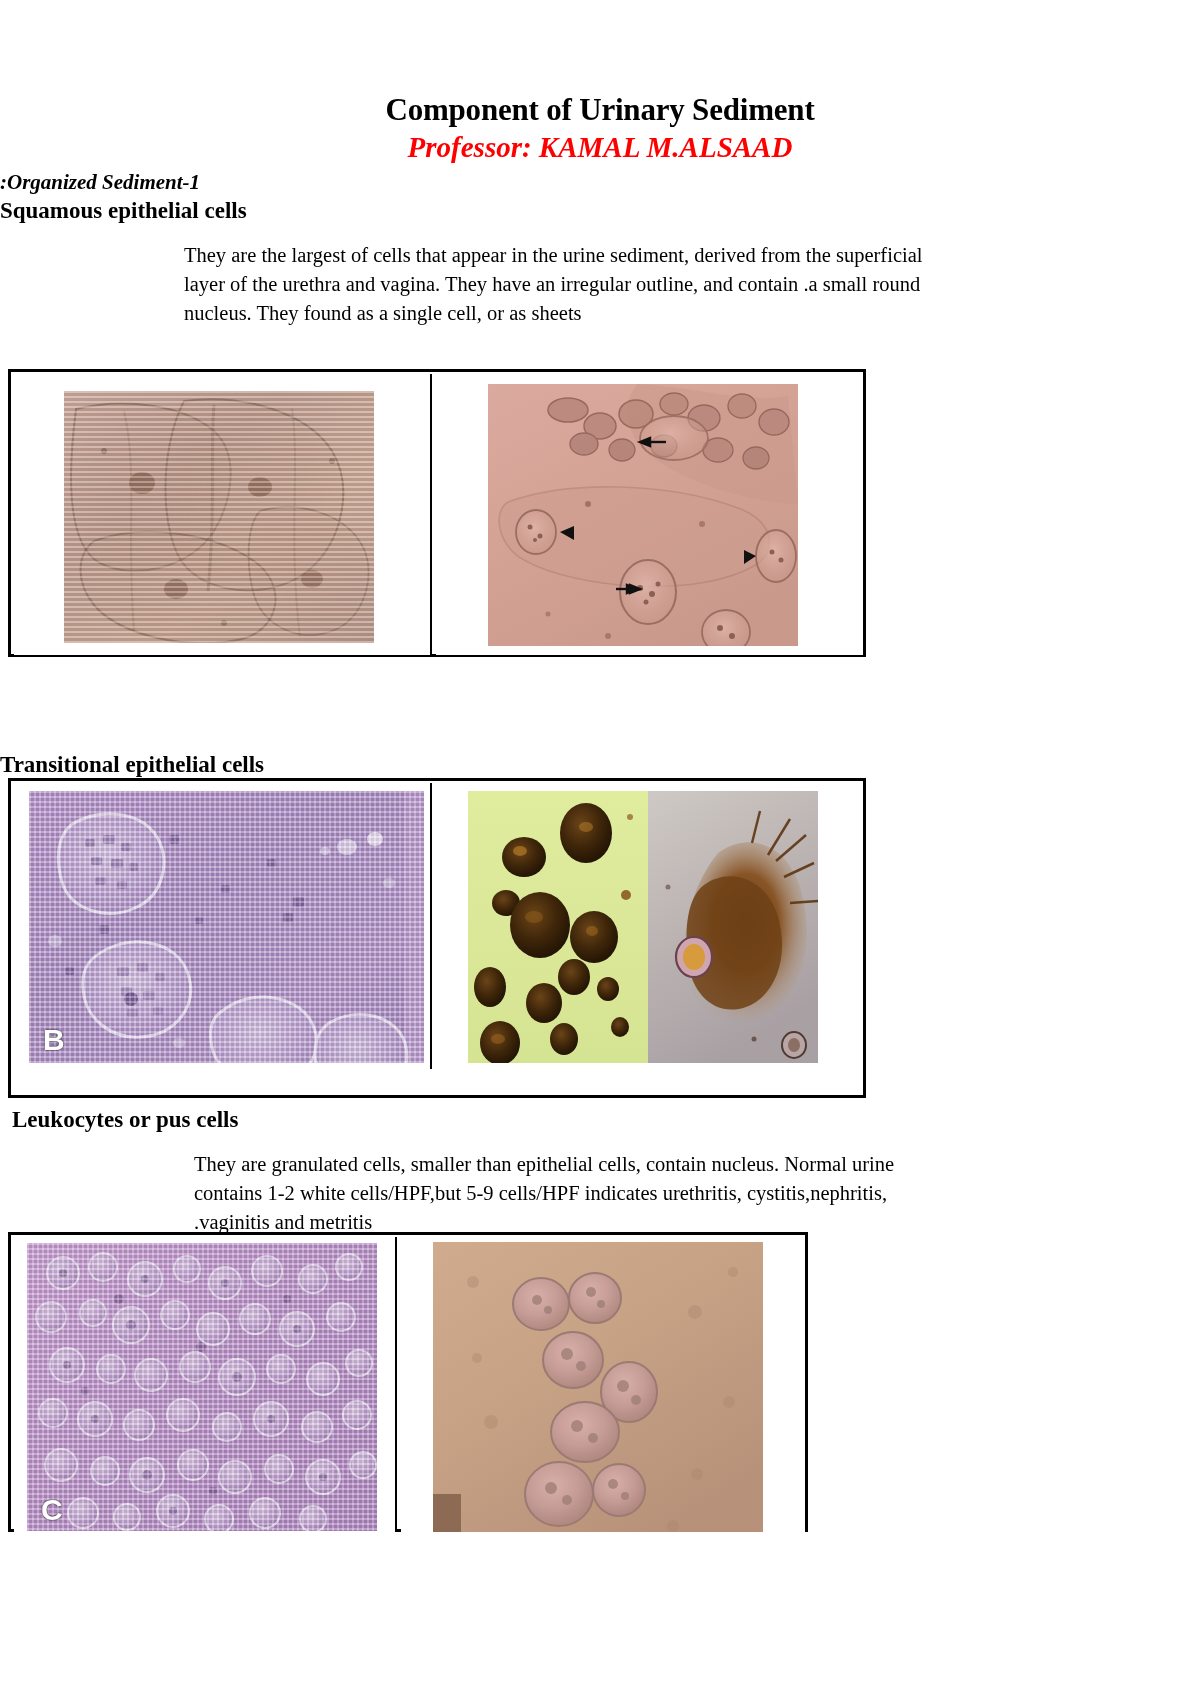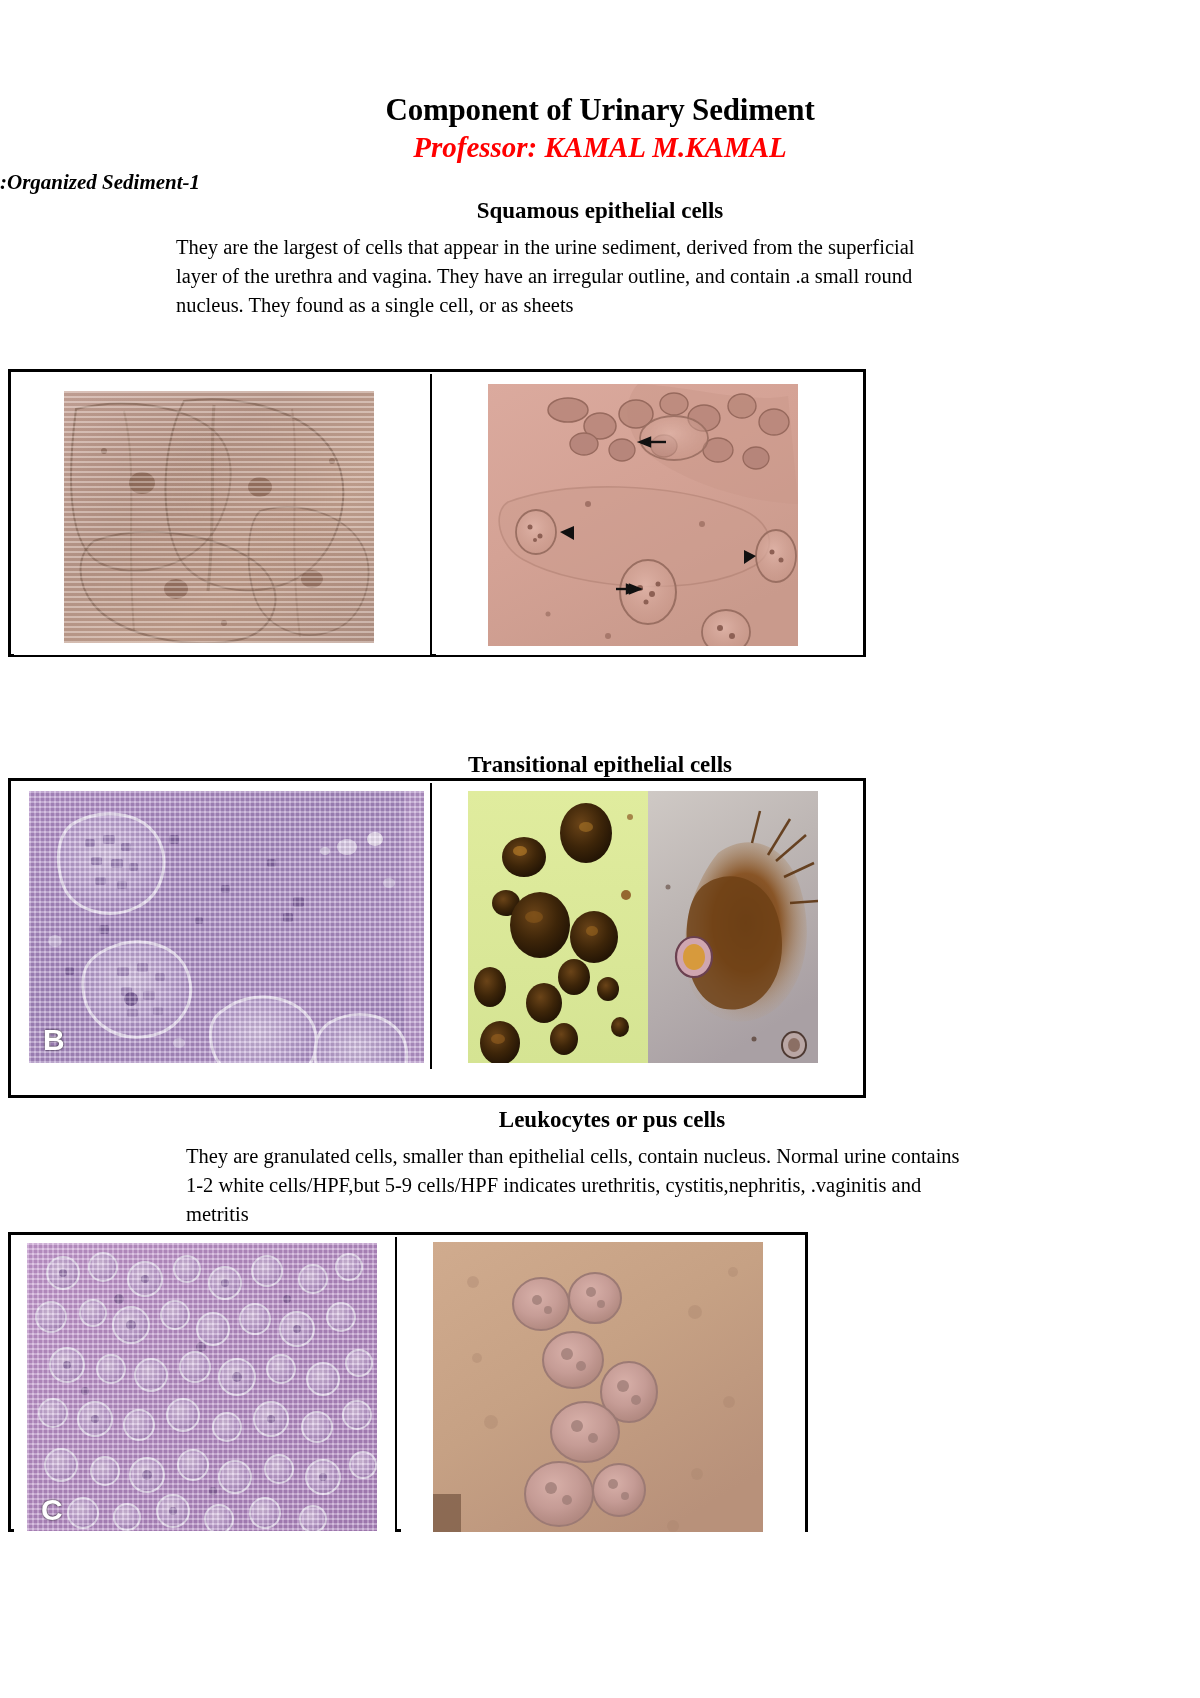--- a/index.html
+++ b/index.html
@@ -139,7 +139,7 @@
 <div class="page">
 
   <h1 class="doc-title">Component of Urinary Sediment</h1>
-  <h2 class="doc-subtitle">Professor: KAMAL M.KAMAL</h2>
+  <h2 class="doc-subtitle">Professor: KAMAL M.ALSAAD</h2>
   <div class="section-label">:Organized Sediment-1</div>
 
   <h3 class="subhead">Squamous epithelial cells</h3>

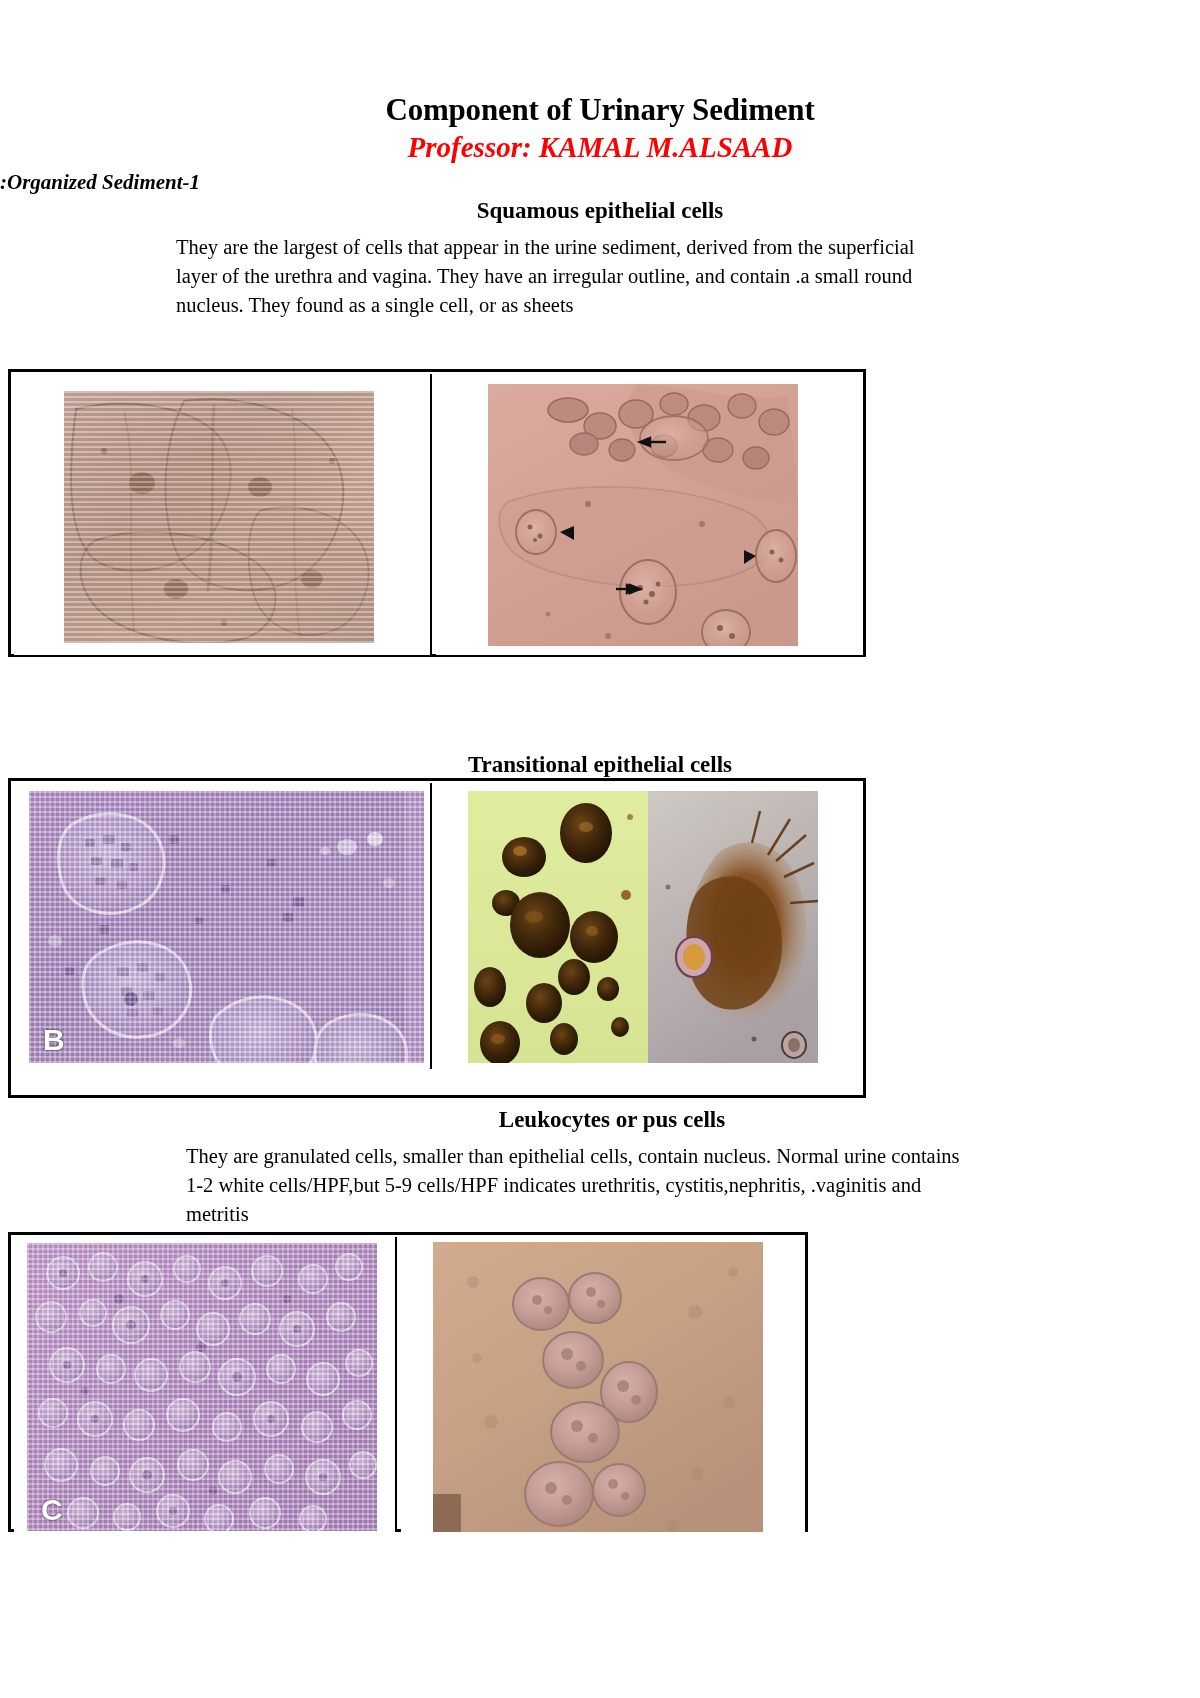--- a/index.html
+++ b/index.html
@@ -54,7 +54,6 @@
     font-family: "Liberation Serif", serif;
   }
   .subhead {
-    text-align: center;
     font-size: 23px;
     font-weight: bold;
     margin: 0;

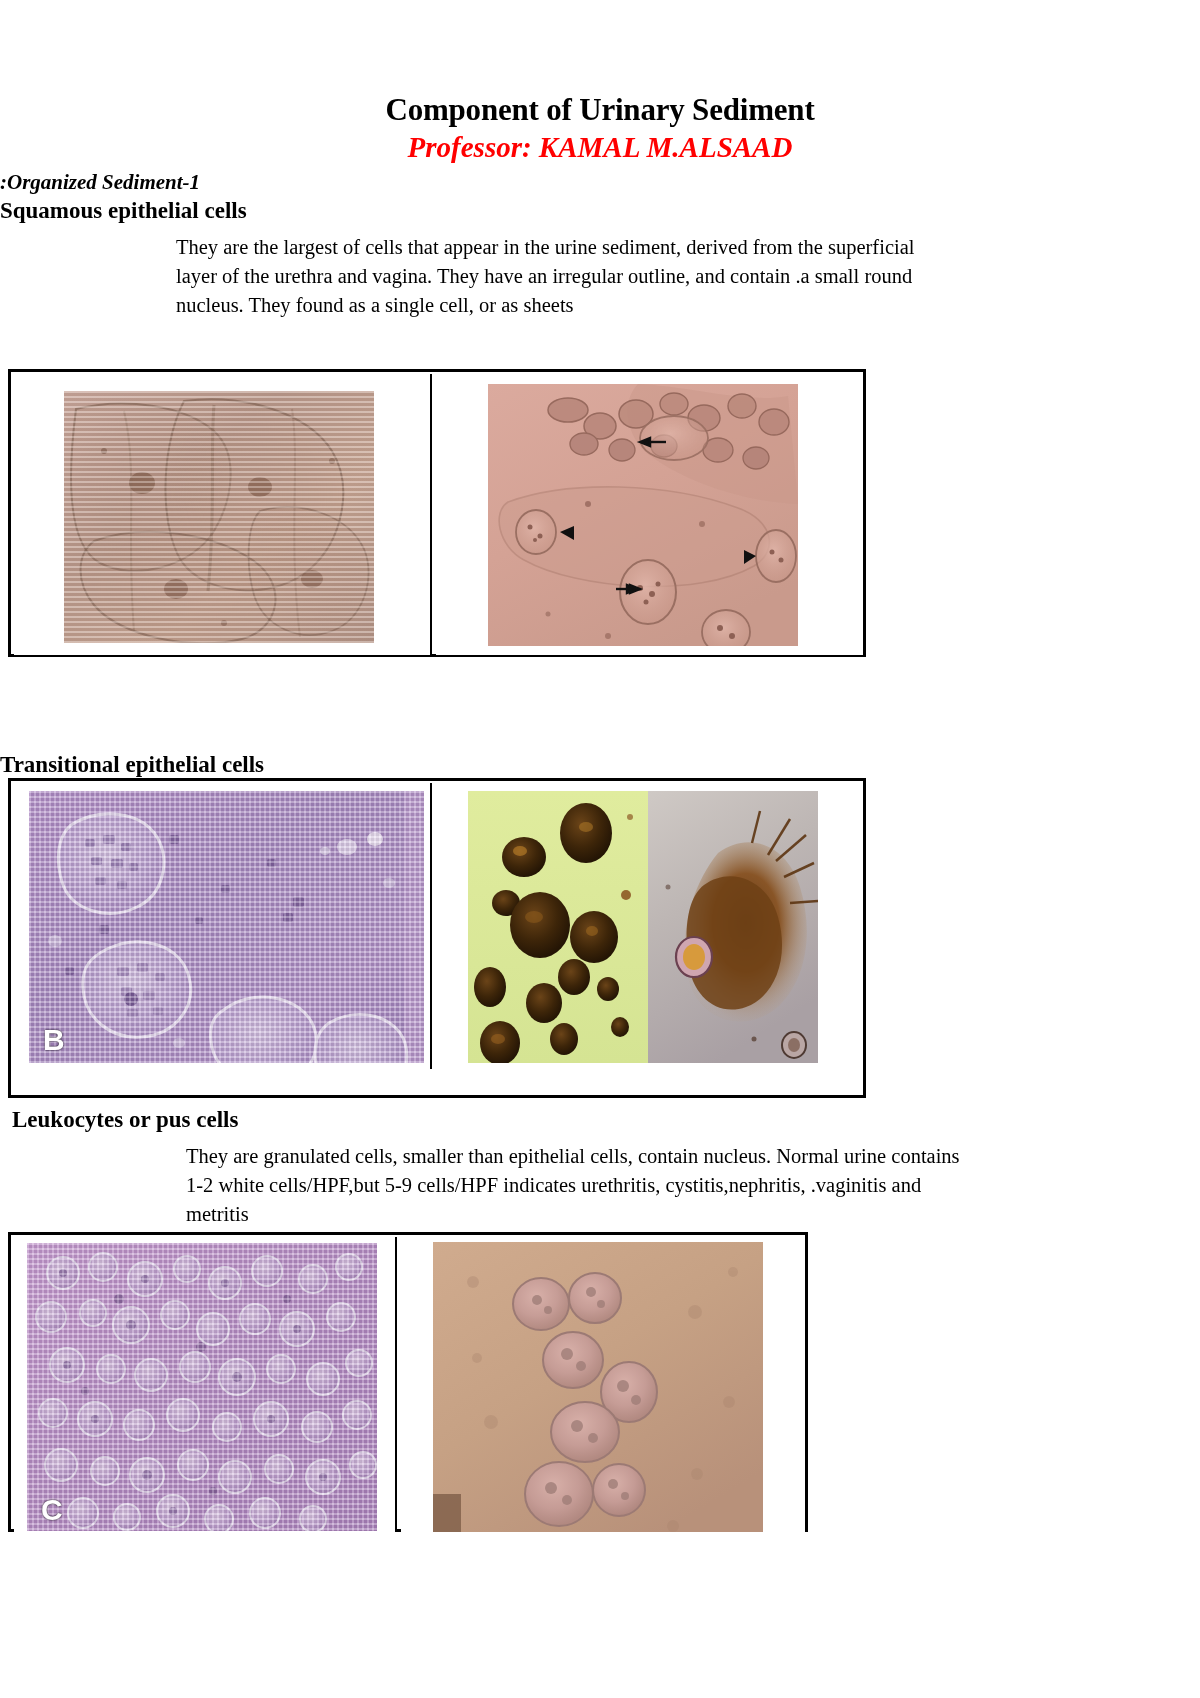--- a/index.html
+++ b/index.html
@@ -64,7 +64,7 @@
   .body-par {
     font-size: 20.5px;
     line-height: 29px;
-    margin: 8px;
+    margin: 16px;
     padding: 2px 250px 0 168px;
     font-family: "Liberation Serif", serif;
   }

